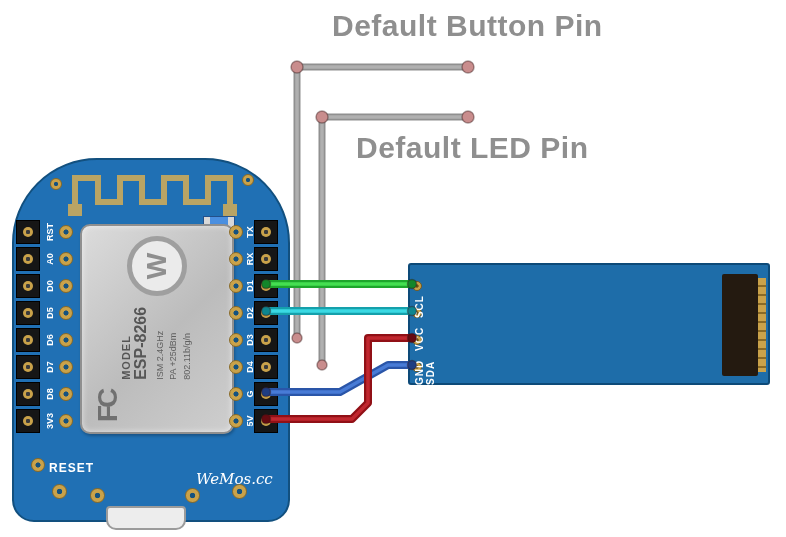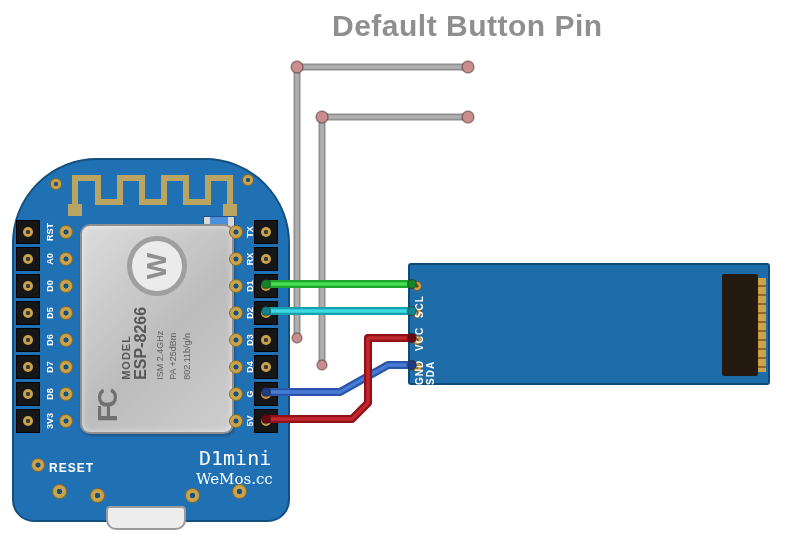--- a/index.html
+++ b/index.html
@@ -92,6 +92,7 @@
 <div class="stage">
 
   <div class="note" style="left:332px; top:9px;">Default Button Pin</div>
+  <div class="note" style="left:356px; top:131px;">Default LED Pin</div>
 
   <div class="board">
 

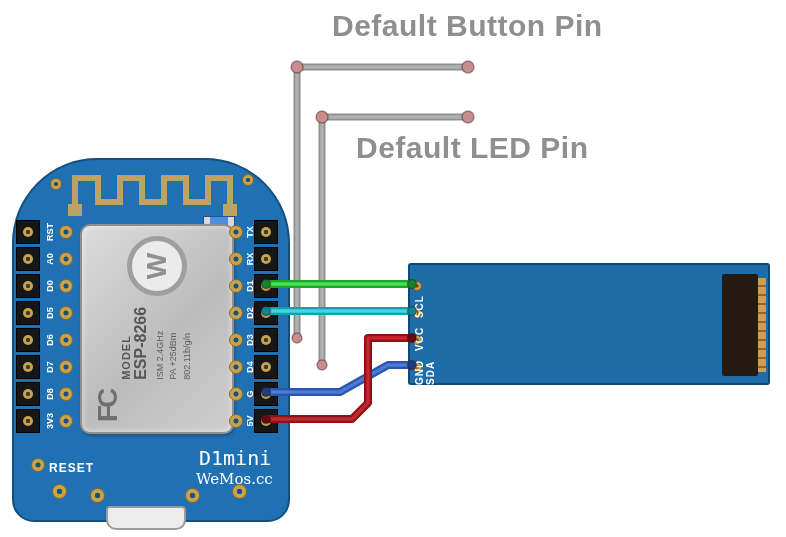--- a/index.html
+++ b/index.html
@@ -183,7 +183,6 @@
 
     <div class="donut abs" style="left:17px; top:298px;"></div>
     <div class="reset-label">RESET</div>
-    <div class="board-name">D1mini</div>
     <div class="board-brand">WeMos.cc</div>
 
     <div class="donut abs big" style="left:38px;  top:324px;"></div>

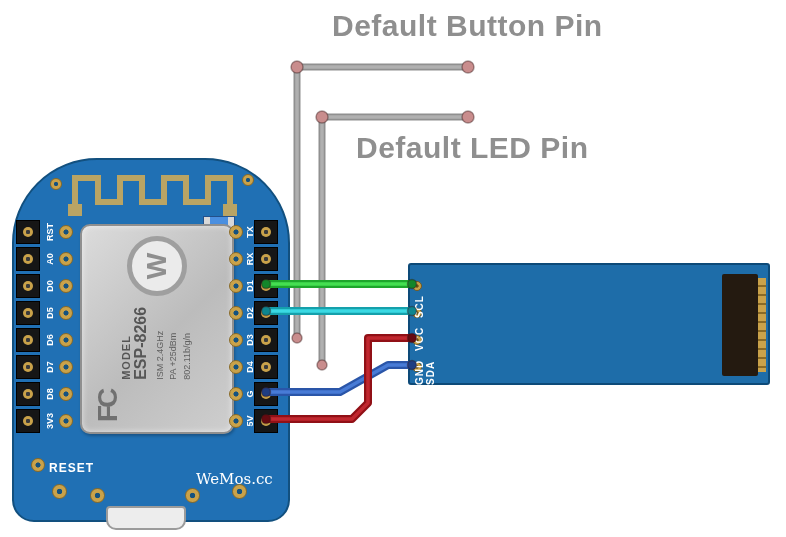--- a/index.html
+++ b/index.html
@@ -55,7 +55,7 @@
 
   .reset-label { left:35px; top:301px; font-size:12px; font-weight:700; color:#fff; letter-spacing:1px; }
   .board-name { left:185px; top:286px; font-family:"DejaVu Sans Mono", monospace; font-size:20px; color:#fff; }
-  .board-brand { left:182px; top:310px; font-family:"DejaVu Serif", serif; font-size:15px; color:#fff; }
+  .board-brand { left:182px; top:310px; font-family:"DejaVu Serif", serif; font-style:italic; font-size:15px; color:#fff; }
 
   .usb { left:92px; top:346px; width:80px; height:24px; background:#ededed; border:2px solid #9b9b9b;
          box-sizing:border-box; border-radius:4px 4px 10px 10px; }

